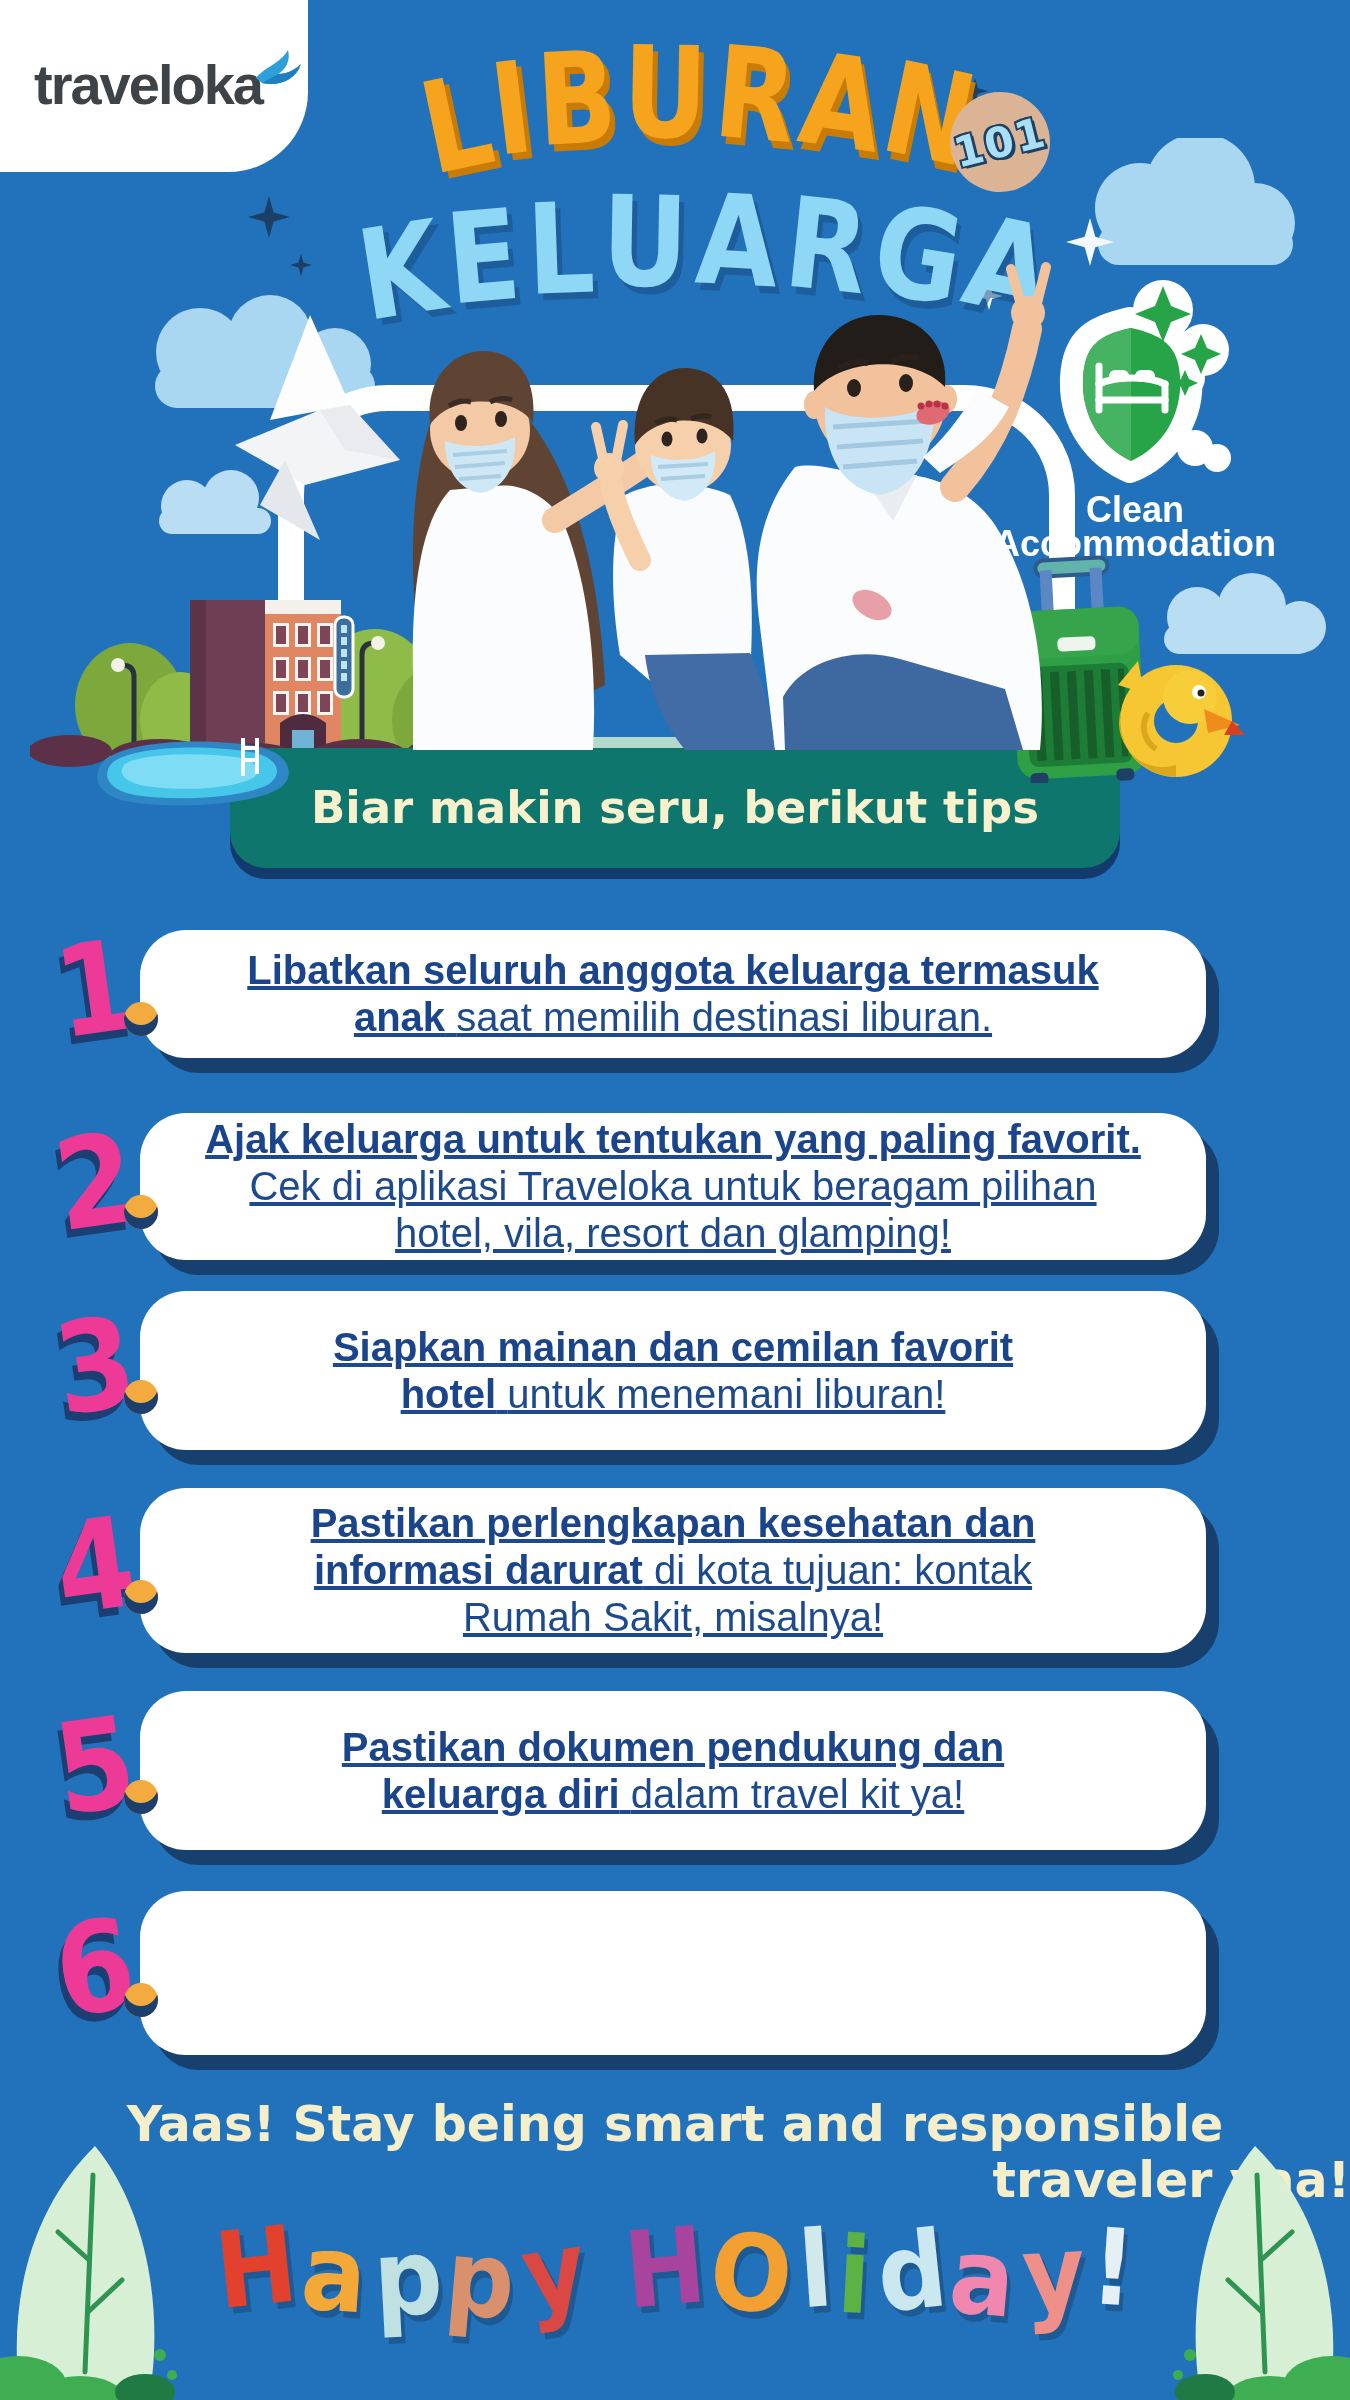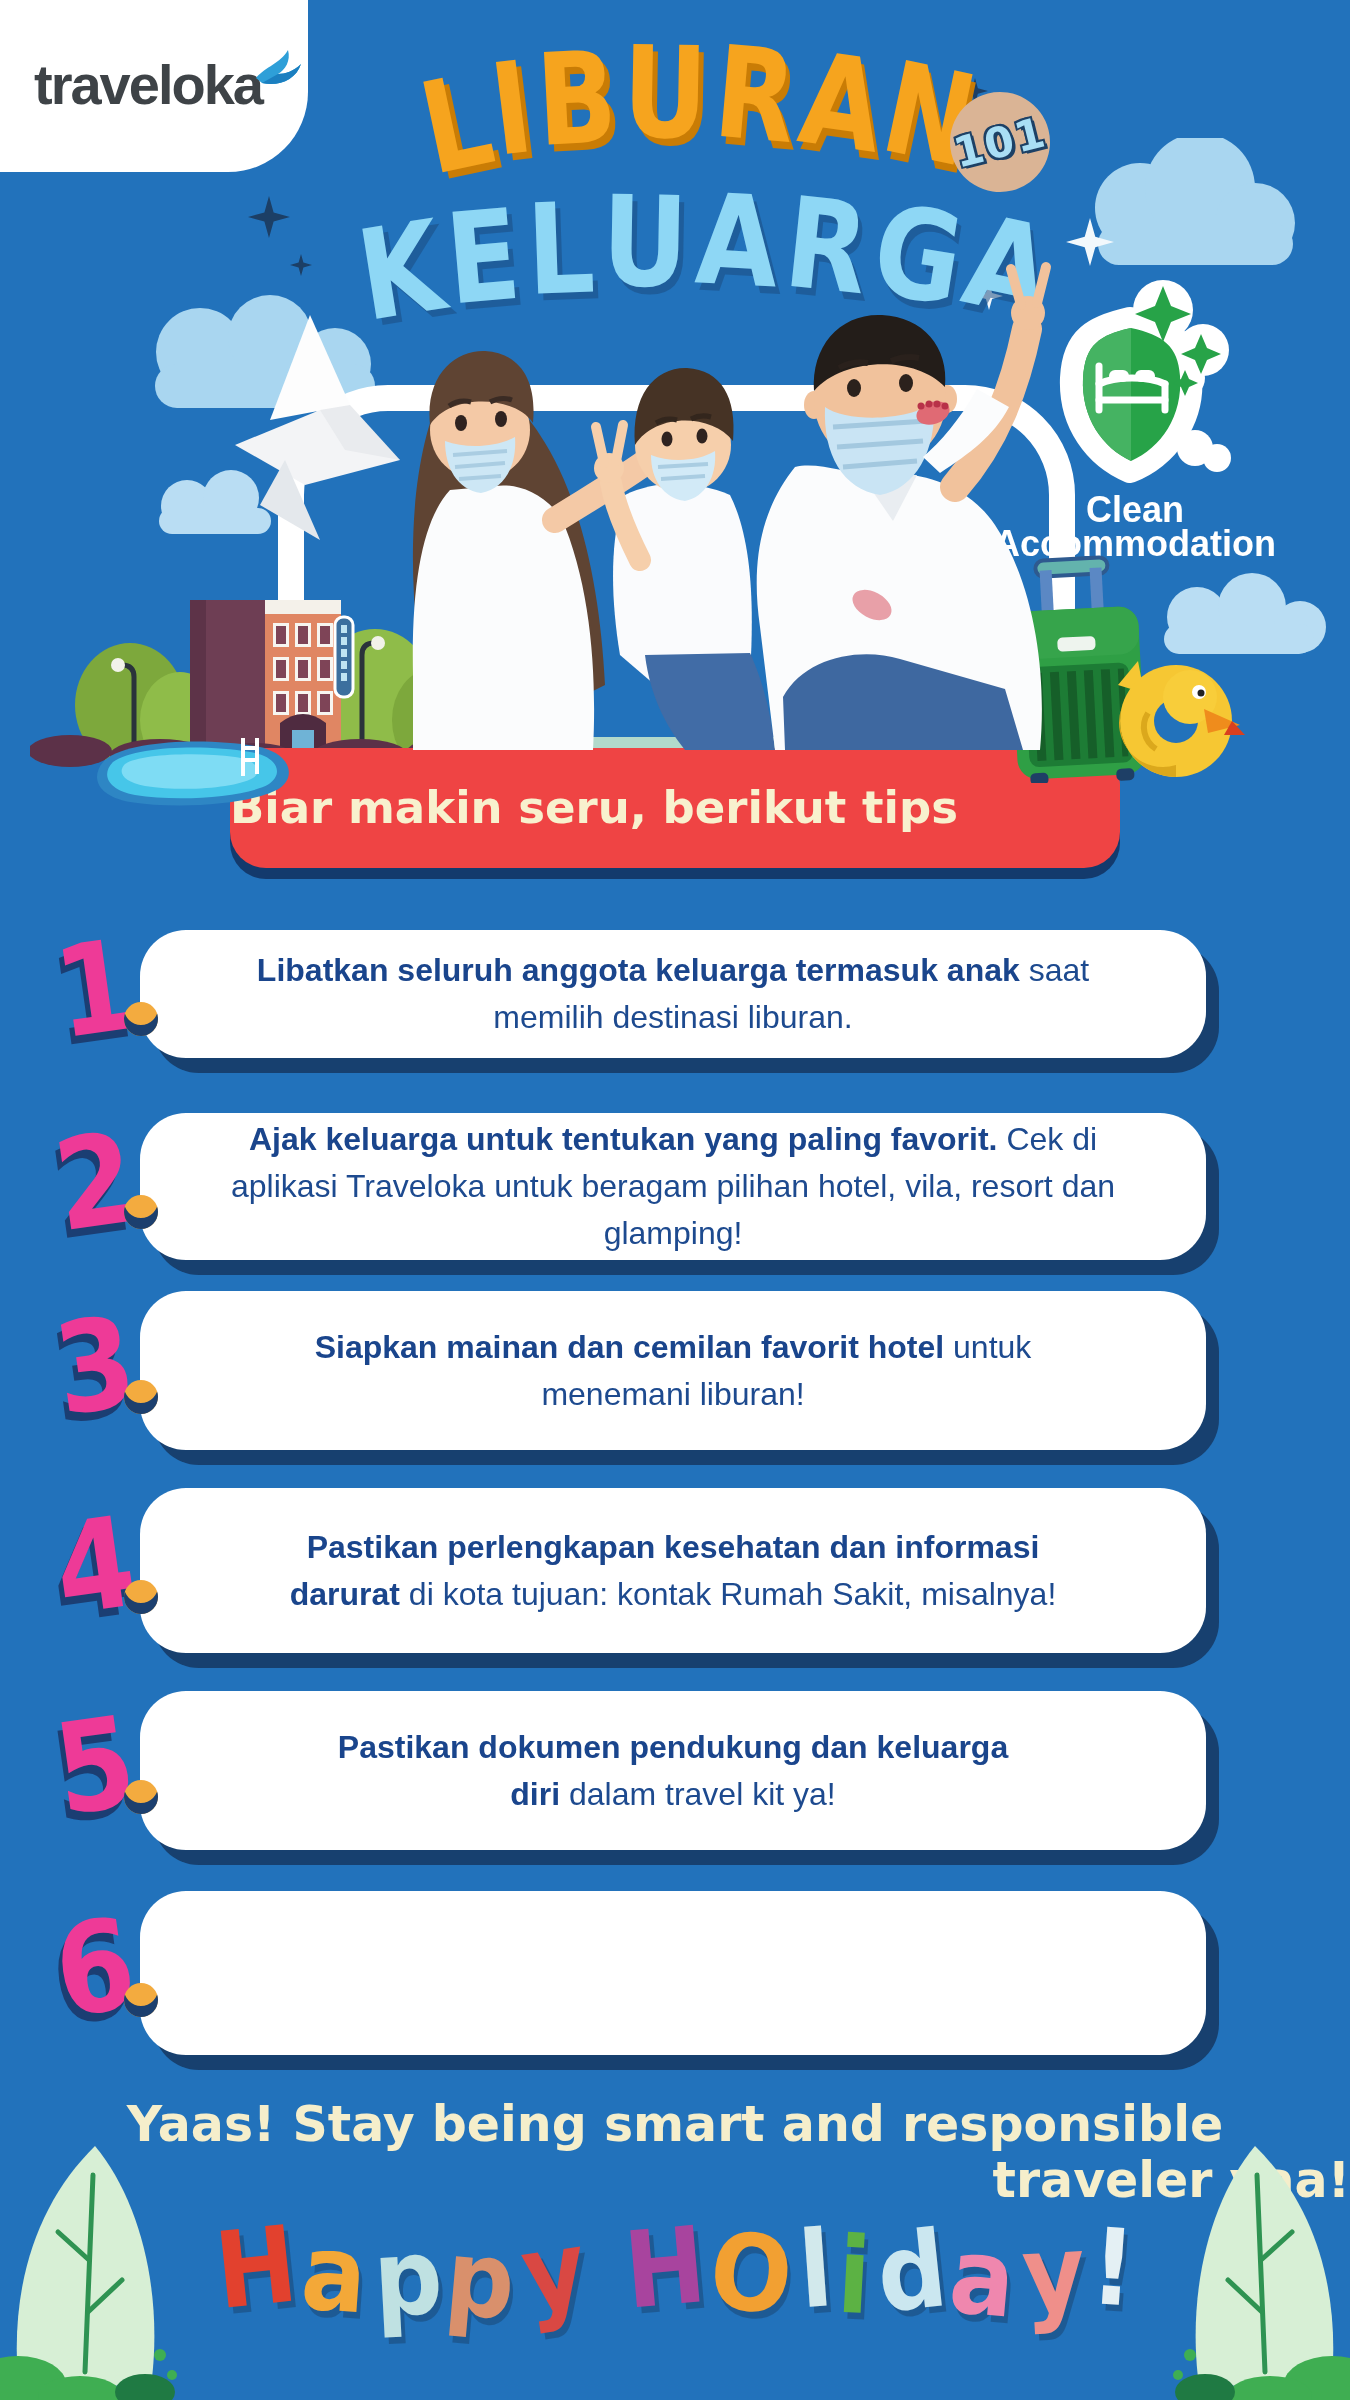--- a/index.html
+++ b/index.html
@@ -51,8 +51,8 @@
   .clean-line1{top:489px;font-size:36px;}
   .clean-line2{top:523px;font-size:36px;}
   
-  .banner{position:absolute;left:230px;top:748px;width:890px;height:120px;background:#ef4444;border-radius:36px;
-          box-shadow:0 11px 0 #133a6d;z-index:4;display:flex;flex-direction:column;align-items:flex-start;justify-content:center;}
+  .banner{position:absolute;left:230px;top:748px;width:890px;height:120px;background:#0f766e;border-radius:36px;
+          box-shadow:0 11px 0 #133a6d;z-index:4;display:flex;flex-direction:column;align-items:center;justify-content:center;}
   .banner p{margin:0;font-family:"DejaVu Sans", sans-serif;font-weight:bold;font-size:45px;line-height:54px;color:#f8f1ce;}
   
   .ground{position:absolute;left:140px;top:737px;width:740px;height:26px;background:#b2d9cb;border-radius:13px;z-index:3;}

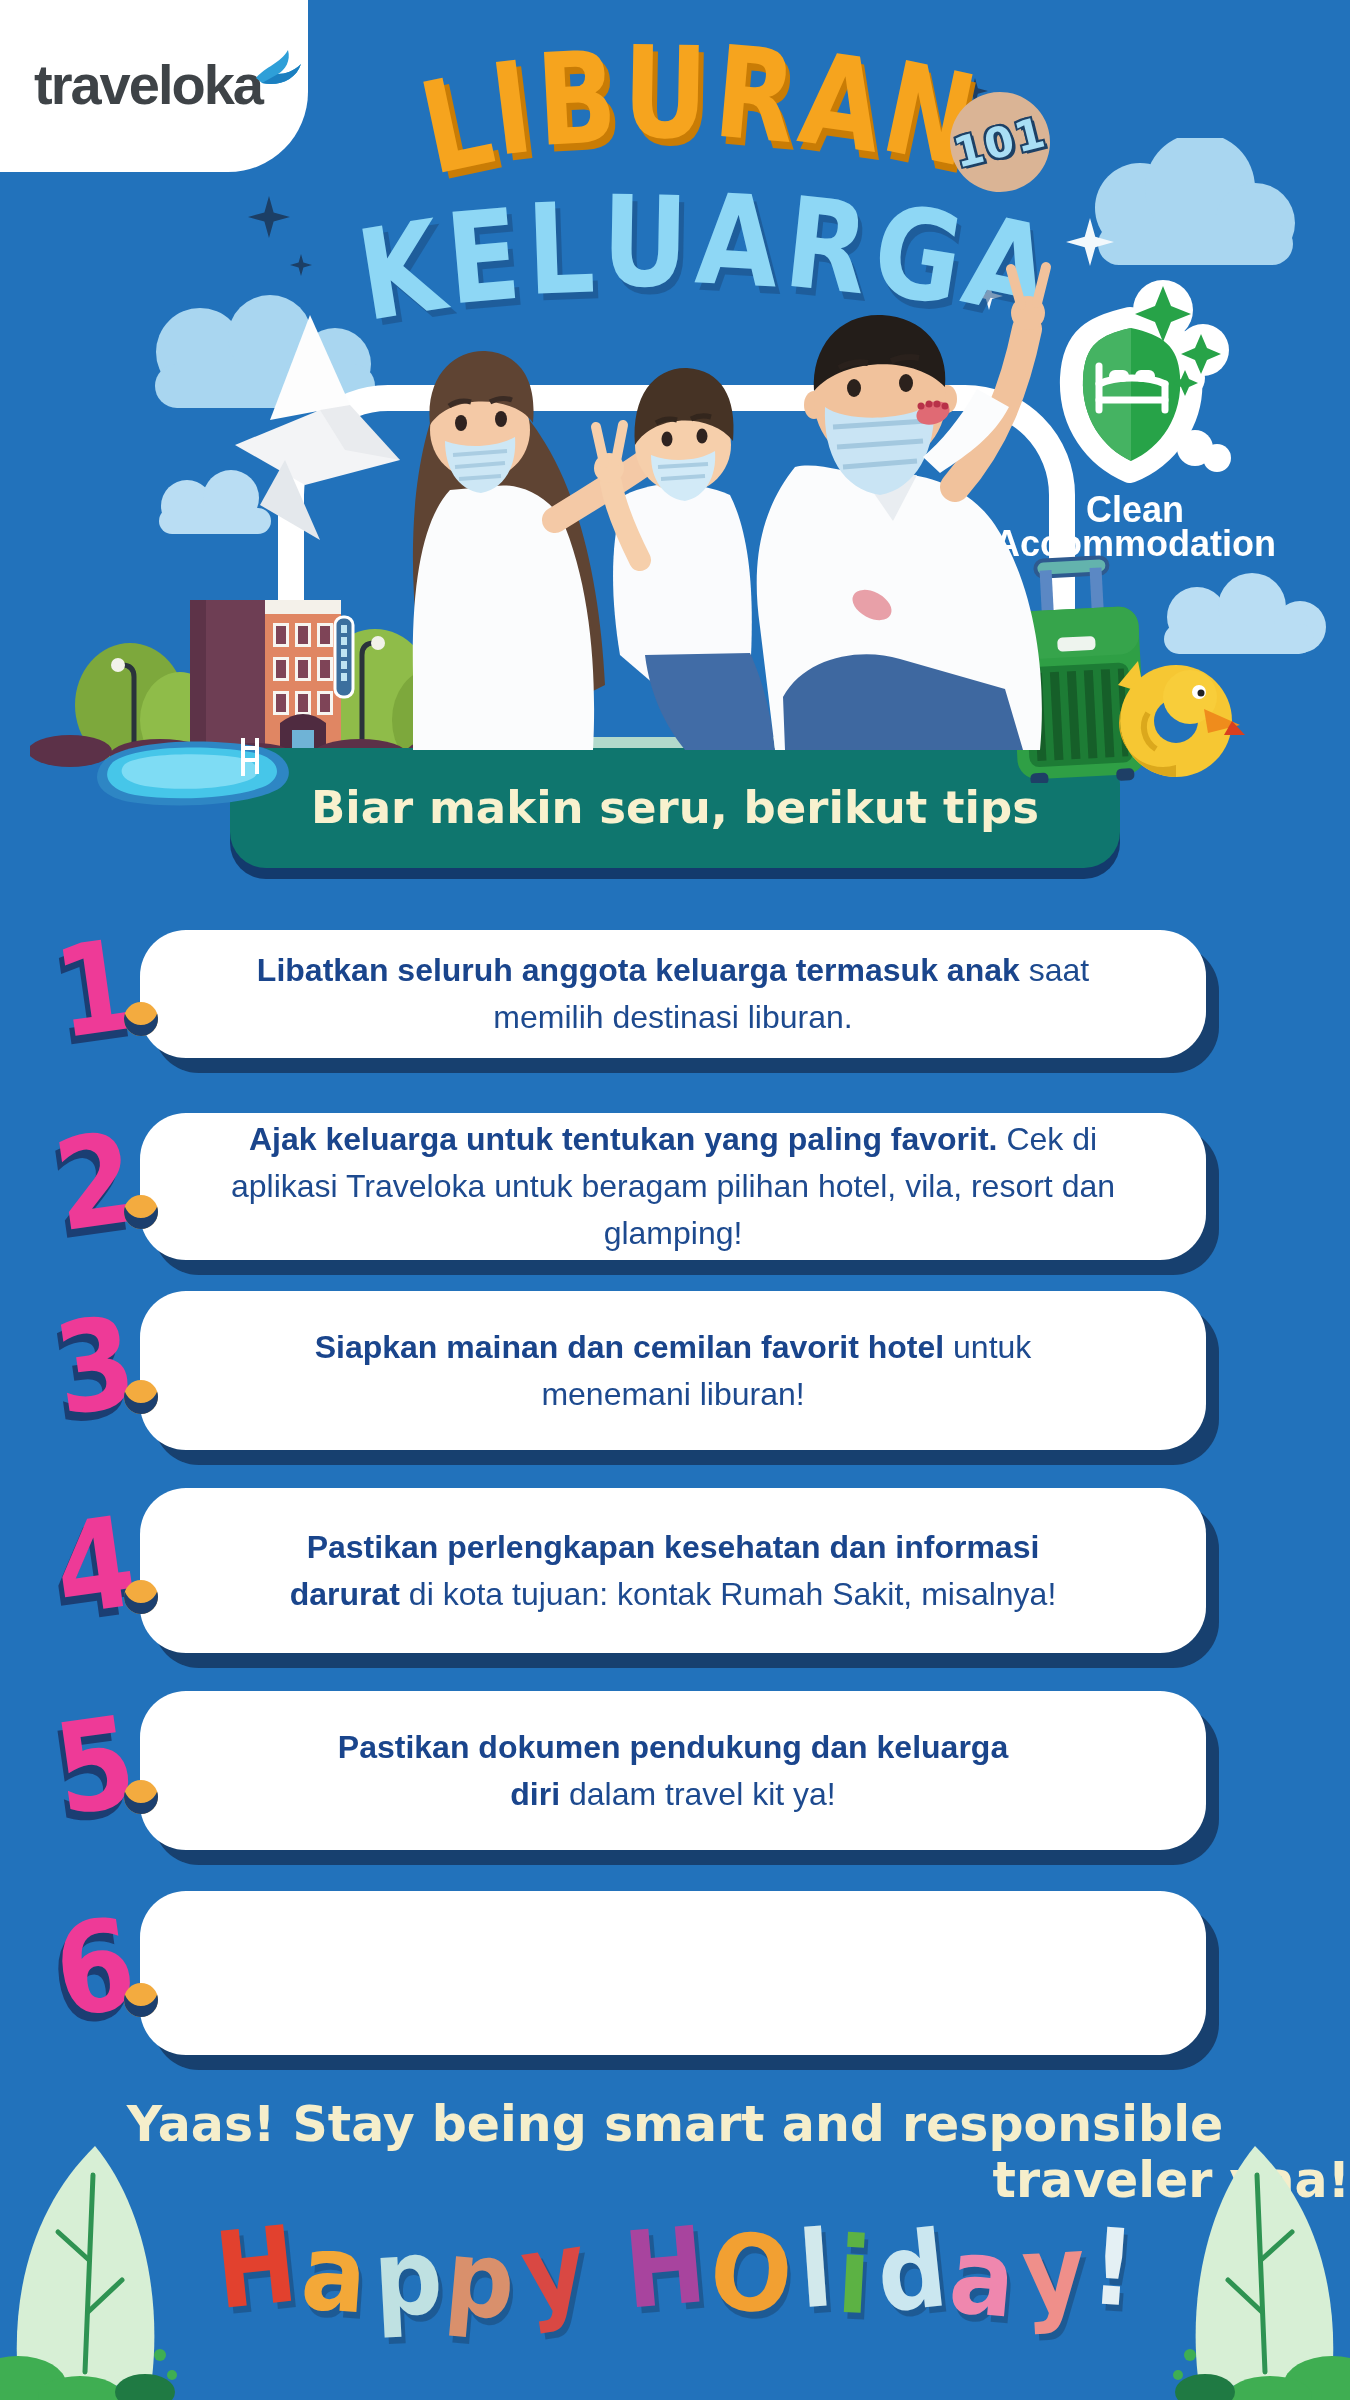--- a/index.html
+++ b/index.html
@@ -66,7 +66,7 @@
   .tip:nth-of-type(4){top:1488px;height:165px;}
   .tip:nth-of-type(5){top:1691px;height:159px;}
   .tip:nth-of-type(6){top:1891px;height:164px;}
-  .tip-text{margin:0;text-align:center;font-size:32px;line-height:47px;color:#1d4a8f;}
+  .tip-text{margin:0;text-align:center;font-size:40px;line-height:47px;color:#1d4a8f;text-decoration:underline;}
   .tip-text b{font-weight:bold;color:#1a458c;}
   .tip:nth-of-type(1) .tip-text{max-width:900px;}
   .tip:nth-of-type(2) .tip-text{max-width:940px;}

